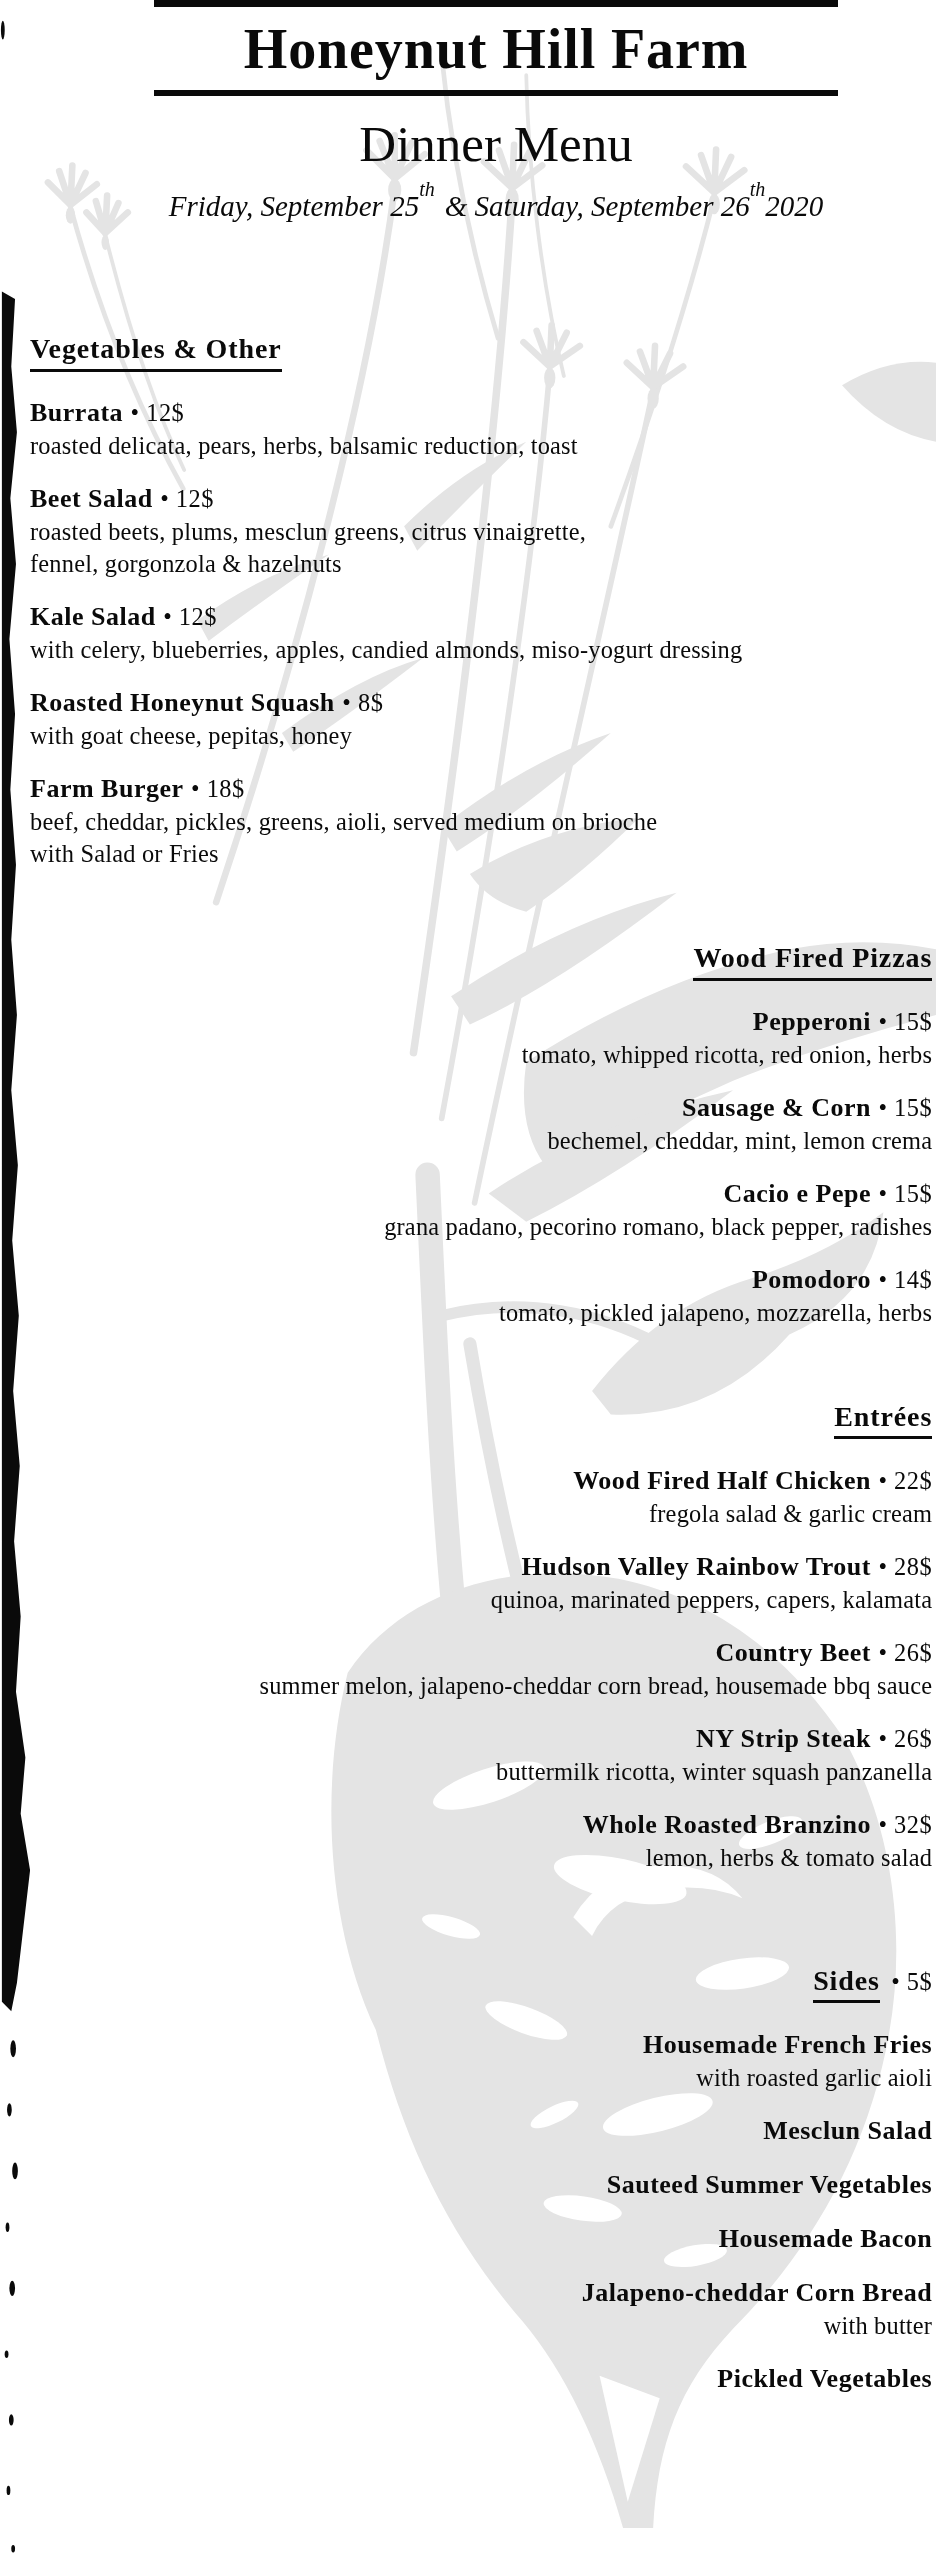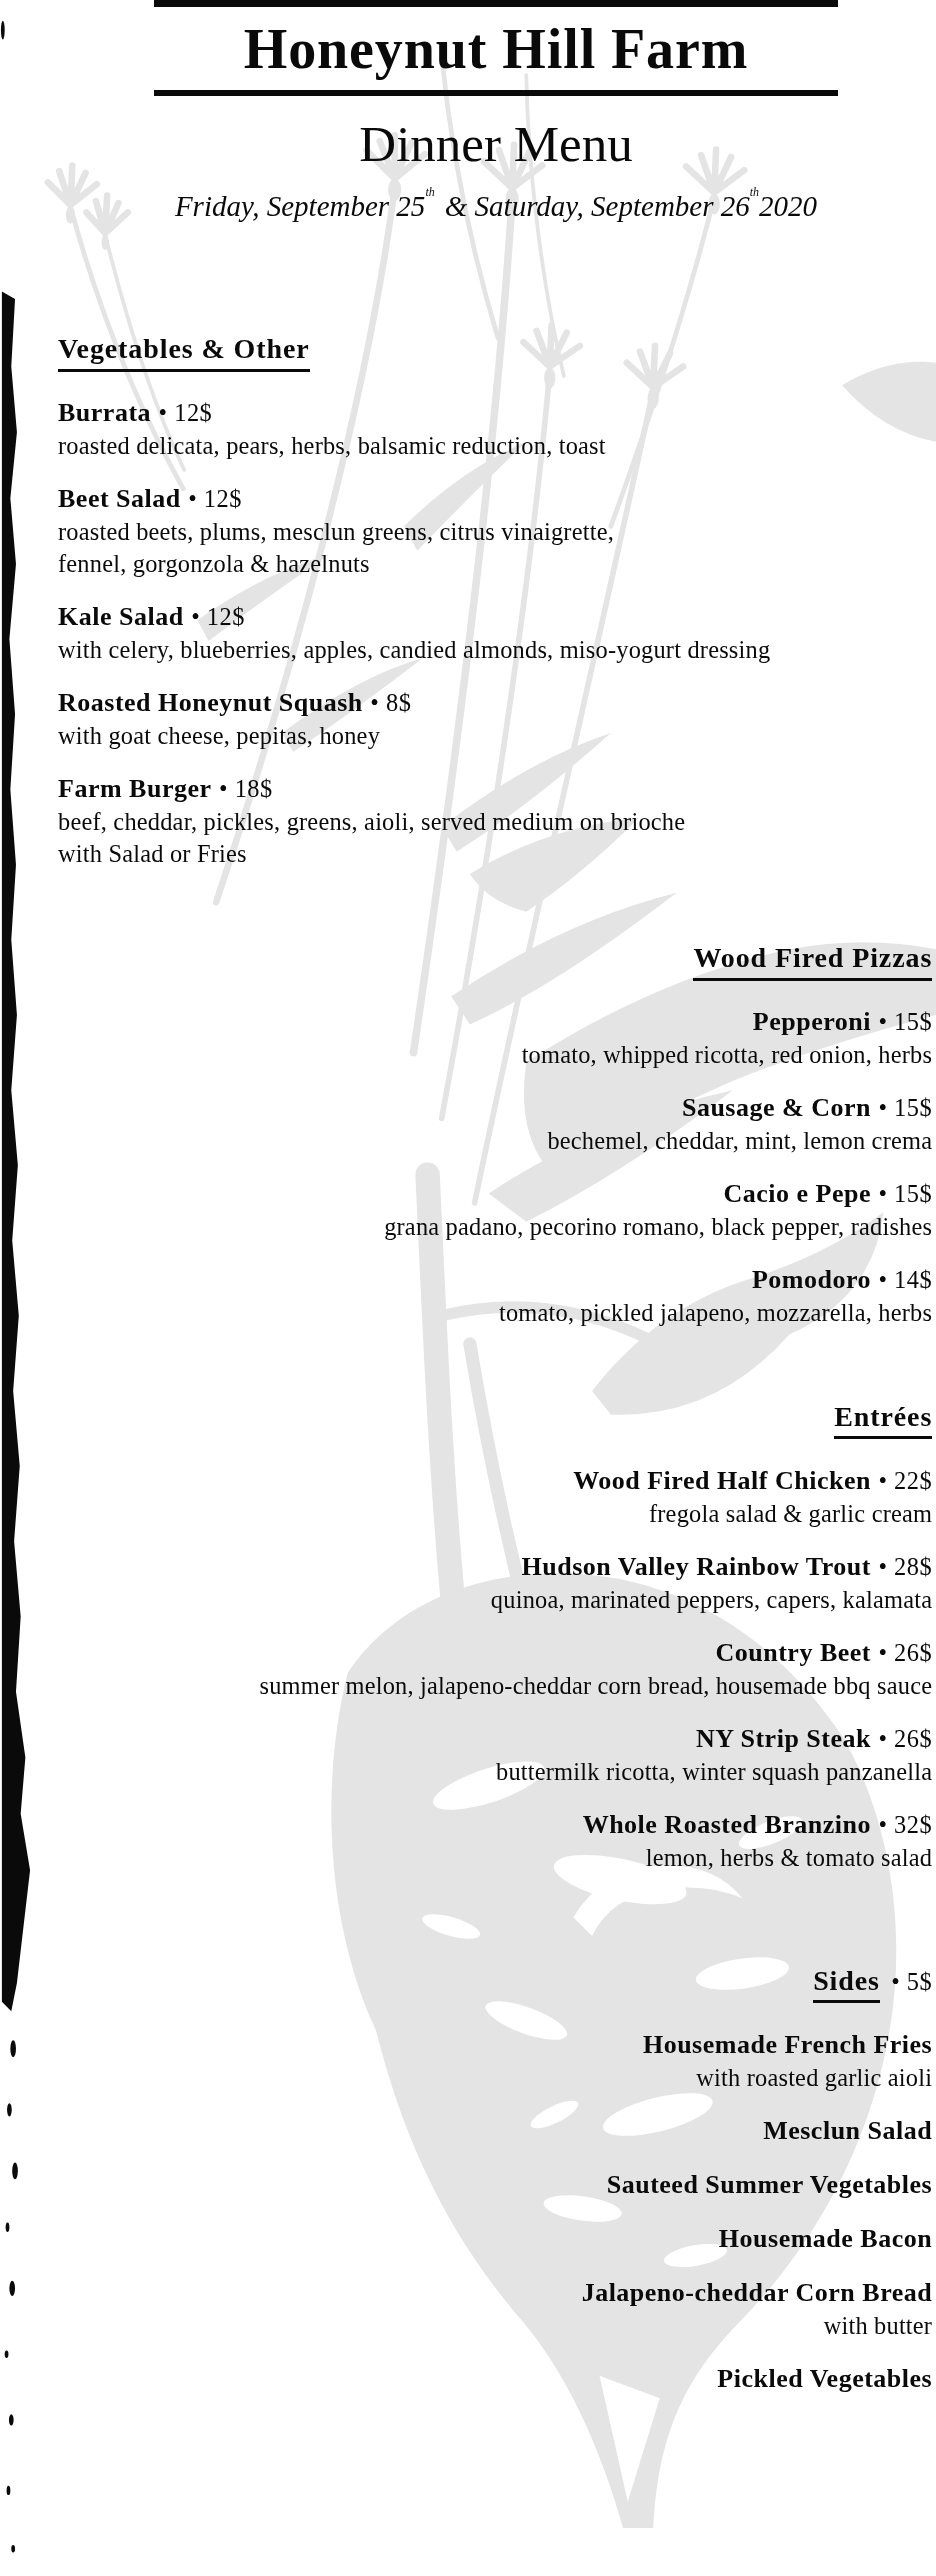--- a/index.html
+++ b/index.html
@@ -24,7 +24,7 @@
   }
   .subtitle { font-size:51px; font-weight:normal; line-height:1; margin-top:22.6px; }
   .date-line { font-size:29px; font-style:italic; line-height:1; margin-top:22.6px; white-space:nowrap; }
-  .date-line sup { font-size:12px; position:relative; top:-10.3px; line-height:0;margin-top:14px; }
+  .date-line sup { font-size:20px; position:relative; top:-10.3px; line-height:0;margin-top:14px; }
   .date-line .sp-after { margin-right:2.8px; }
 
   

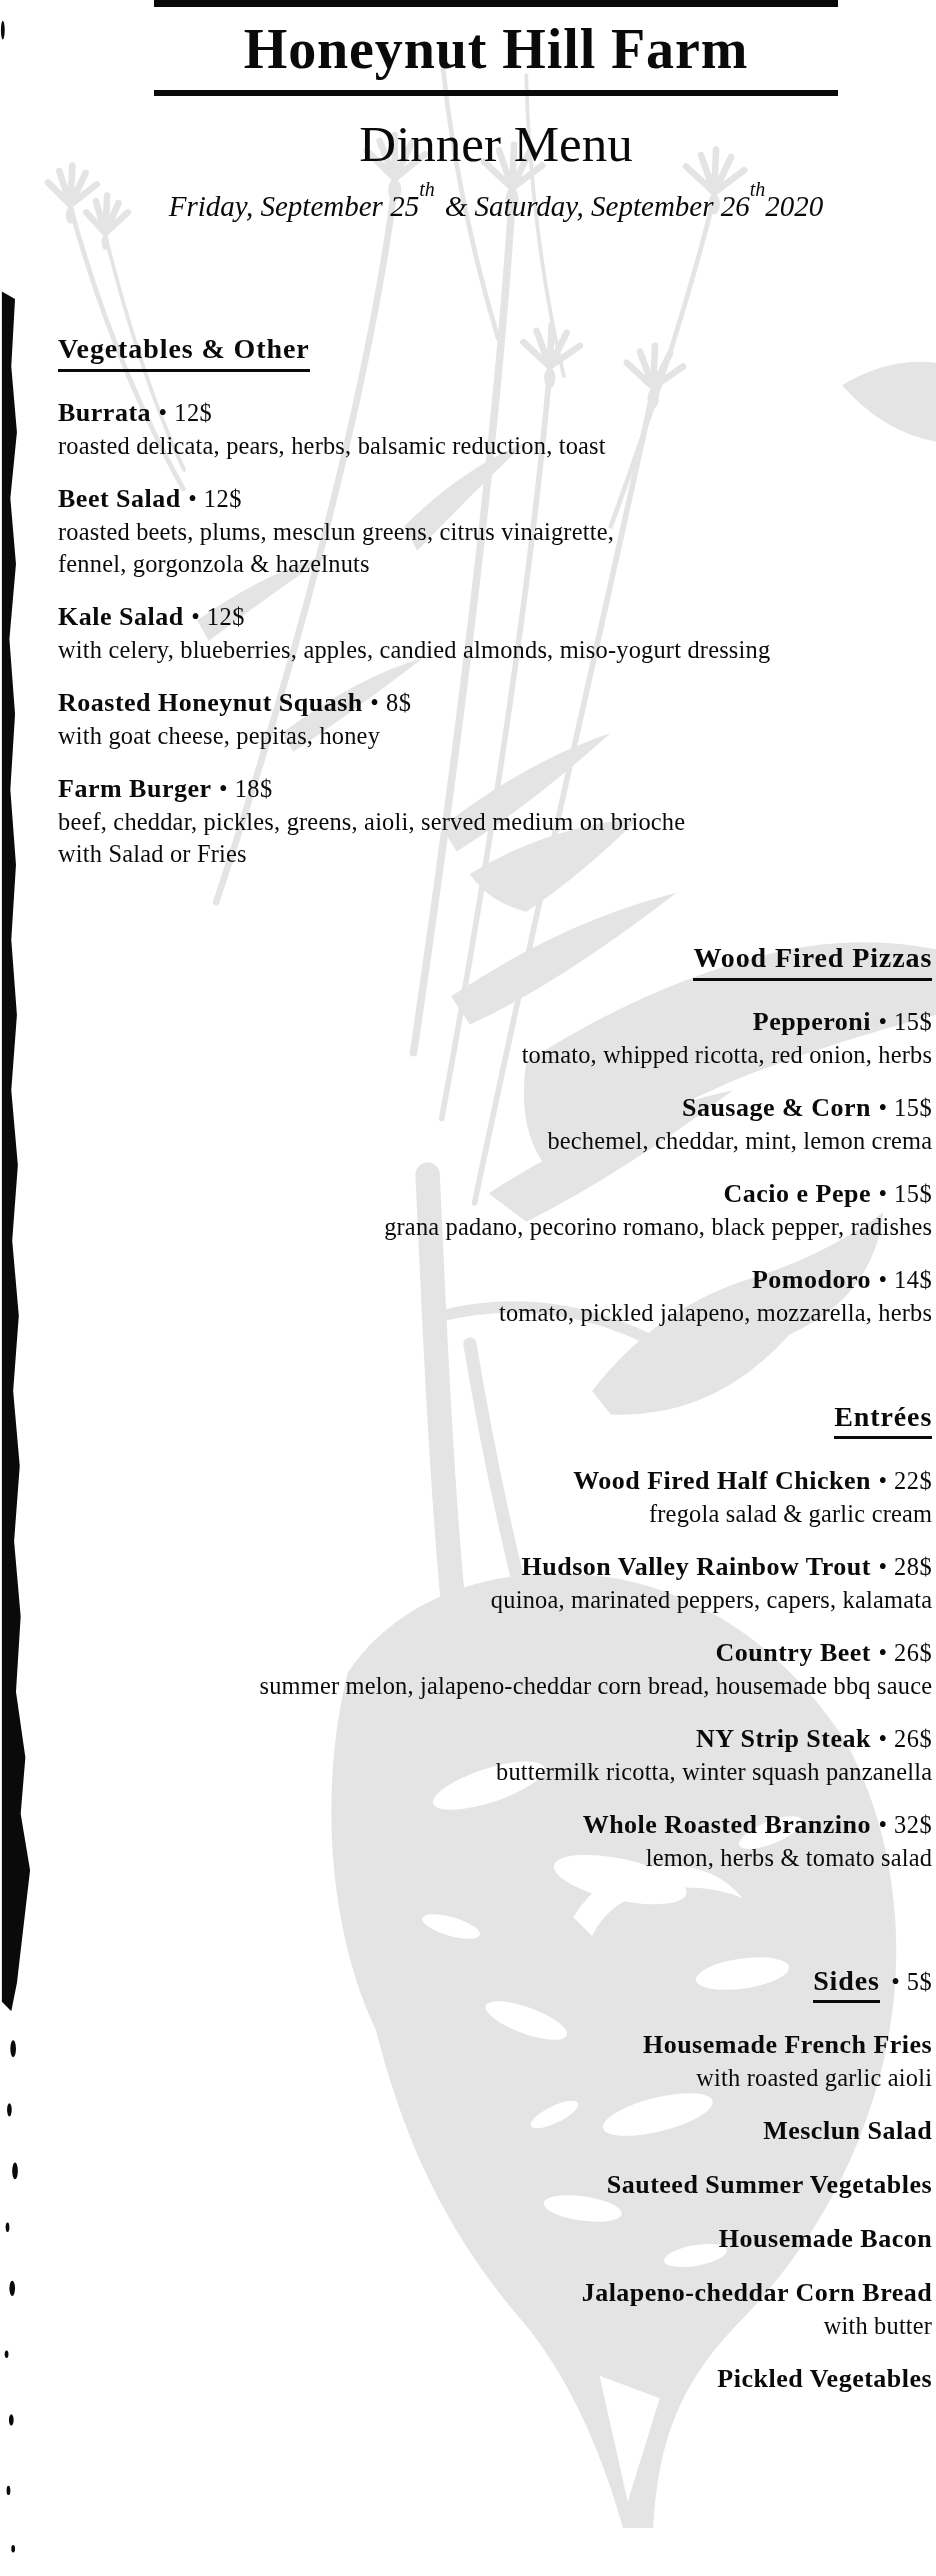--- a/index.html
+++ b/index.html
@@ -28,7 +28,7 @@
   .date-line .sp-after { margin-right:2.8px; }
 
   
-  .menu { padding-left:58px; padding-right:3.8px; margin-top:111px; }
+  .menu { padding-left:30px; padding-right:3.8px; margin-top:111px; }
   .section + .section { margin-top:71px;text-align:right; }
   .section-sides { margin-top:90px !important; }
   .section-heading { font-size:28px; font-weight:bold; letter-spacing:0.9px; line-height:1.2; margin:0 0 24.4px 0; }

